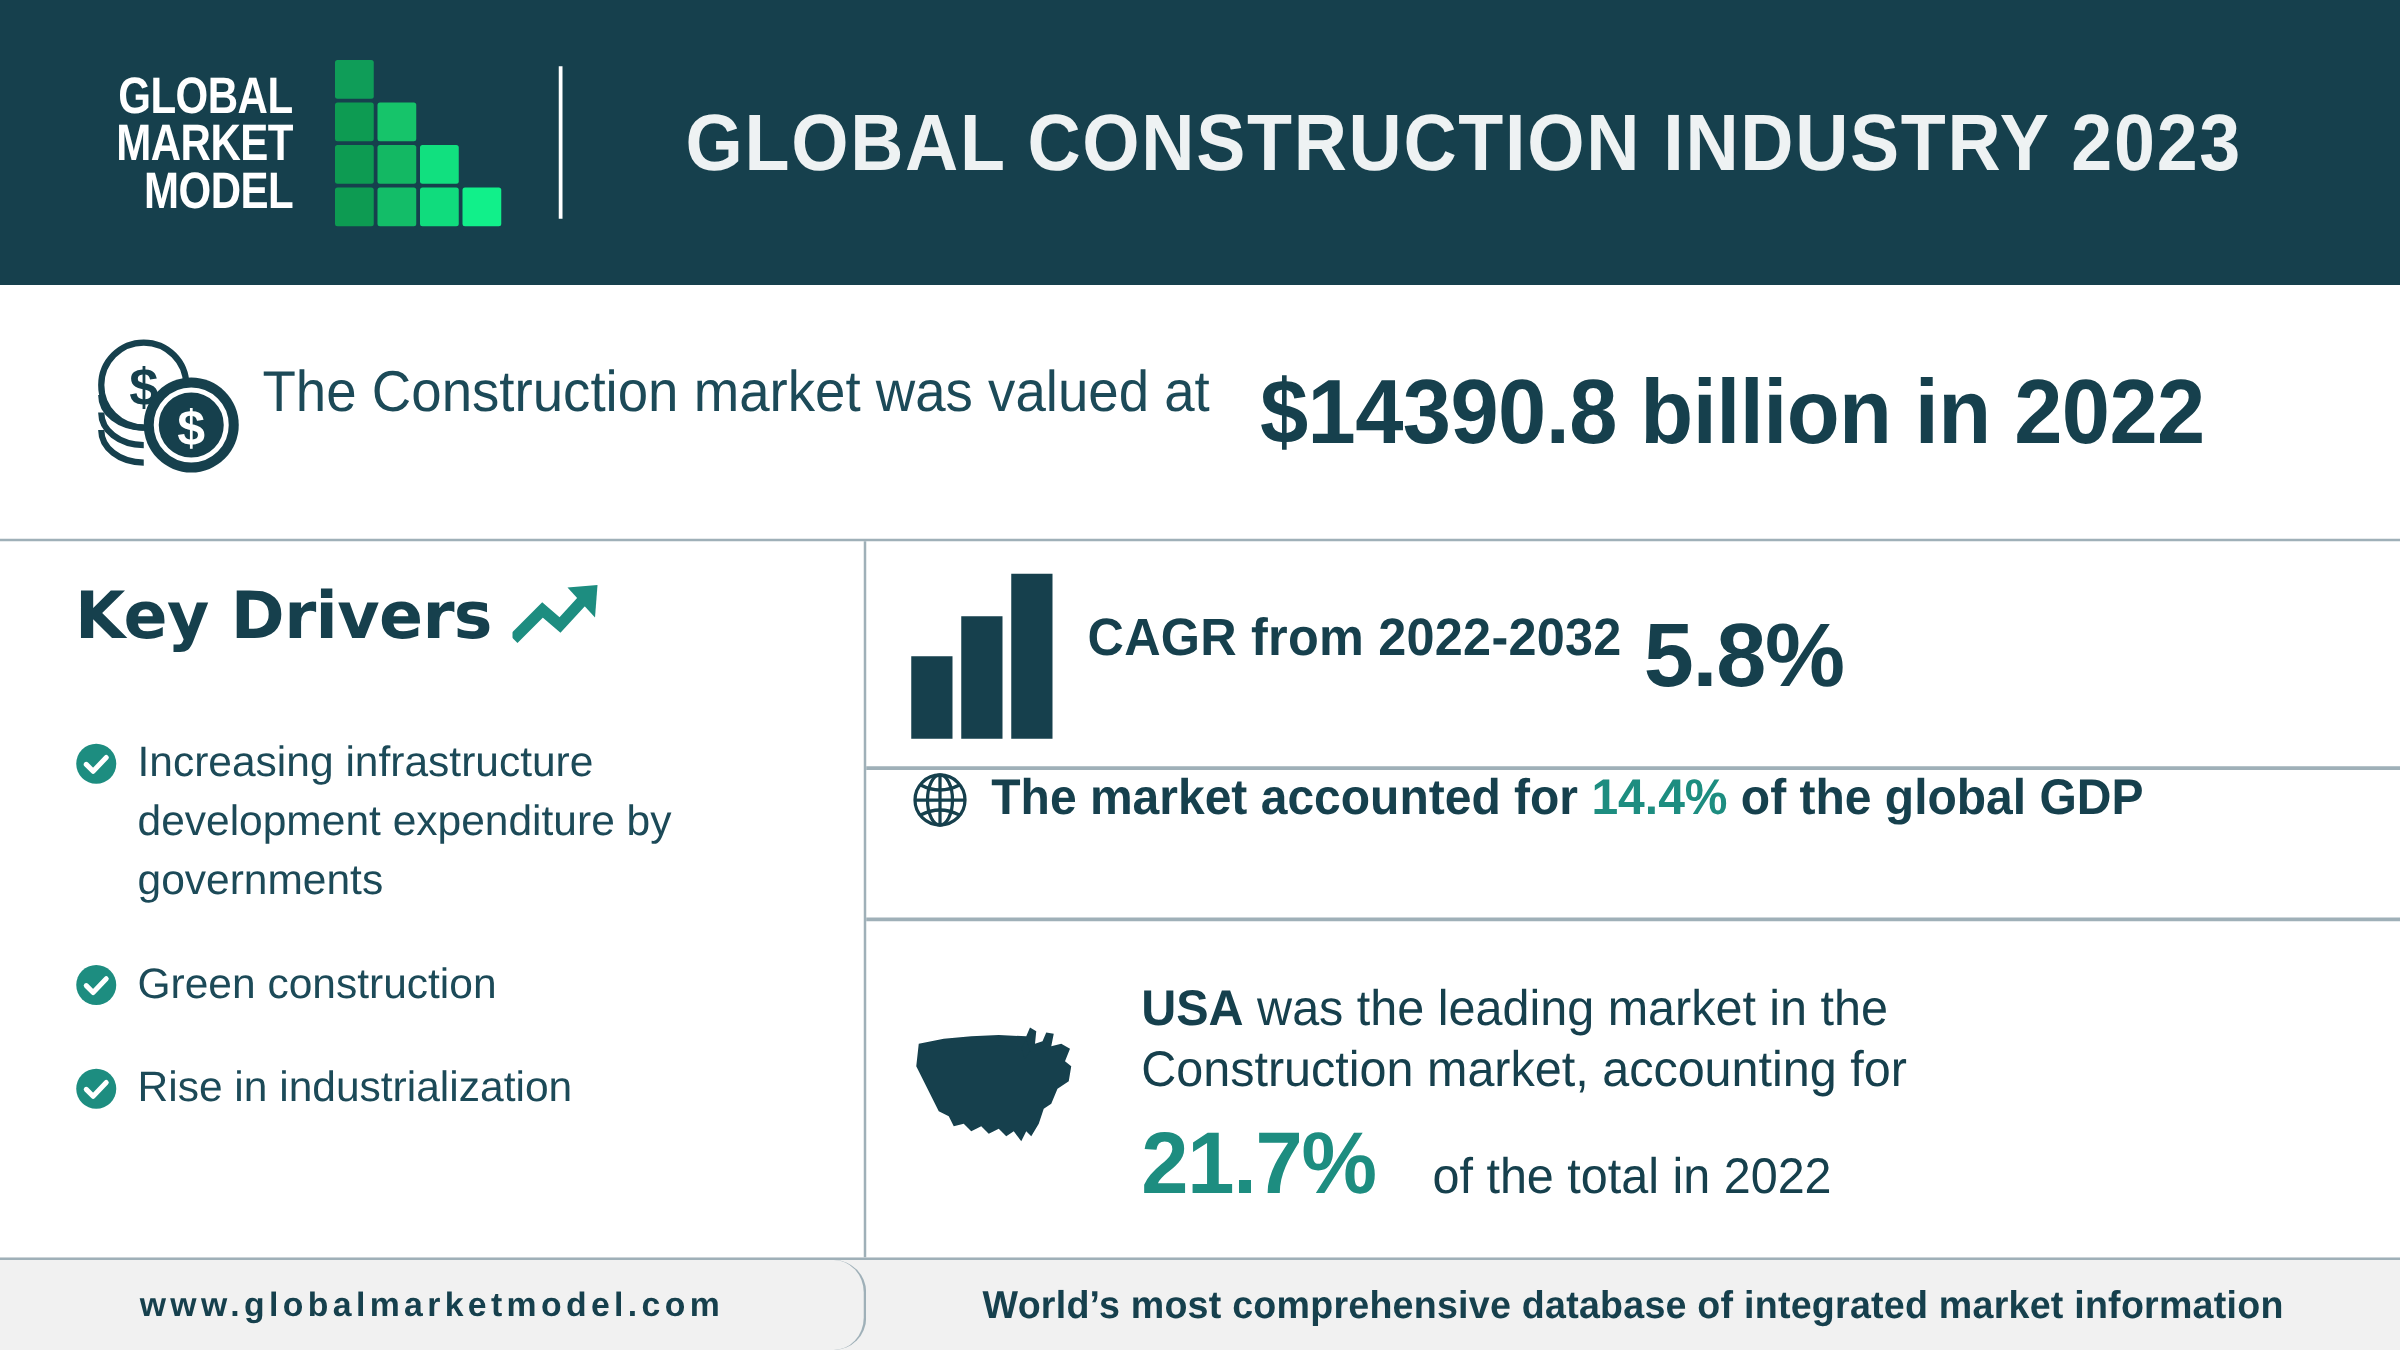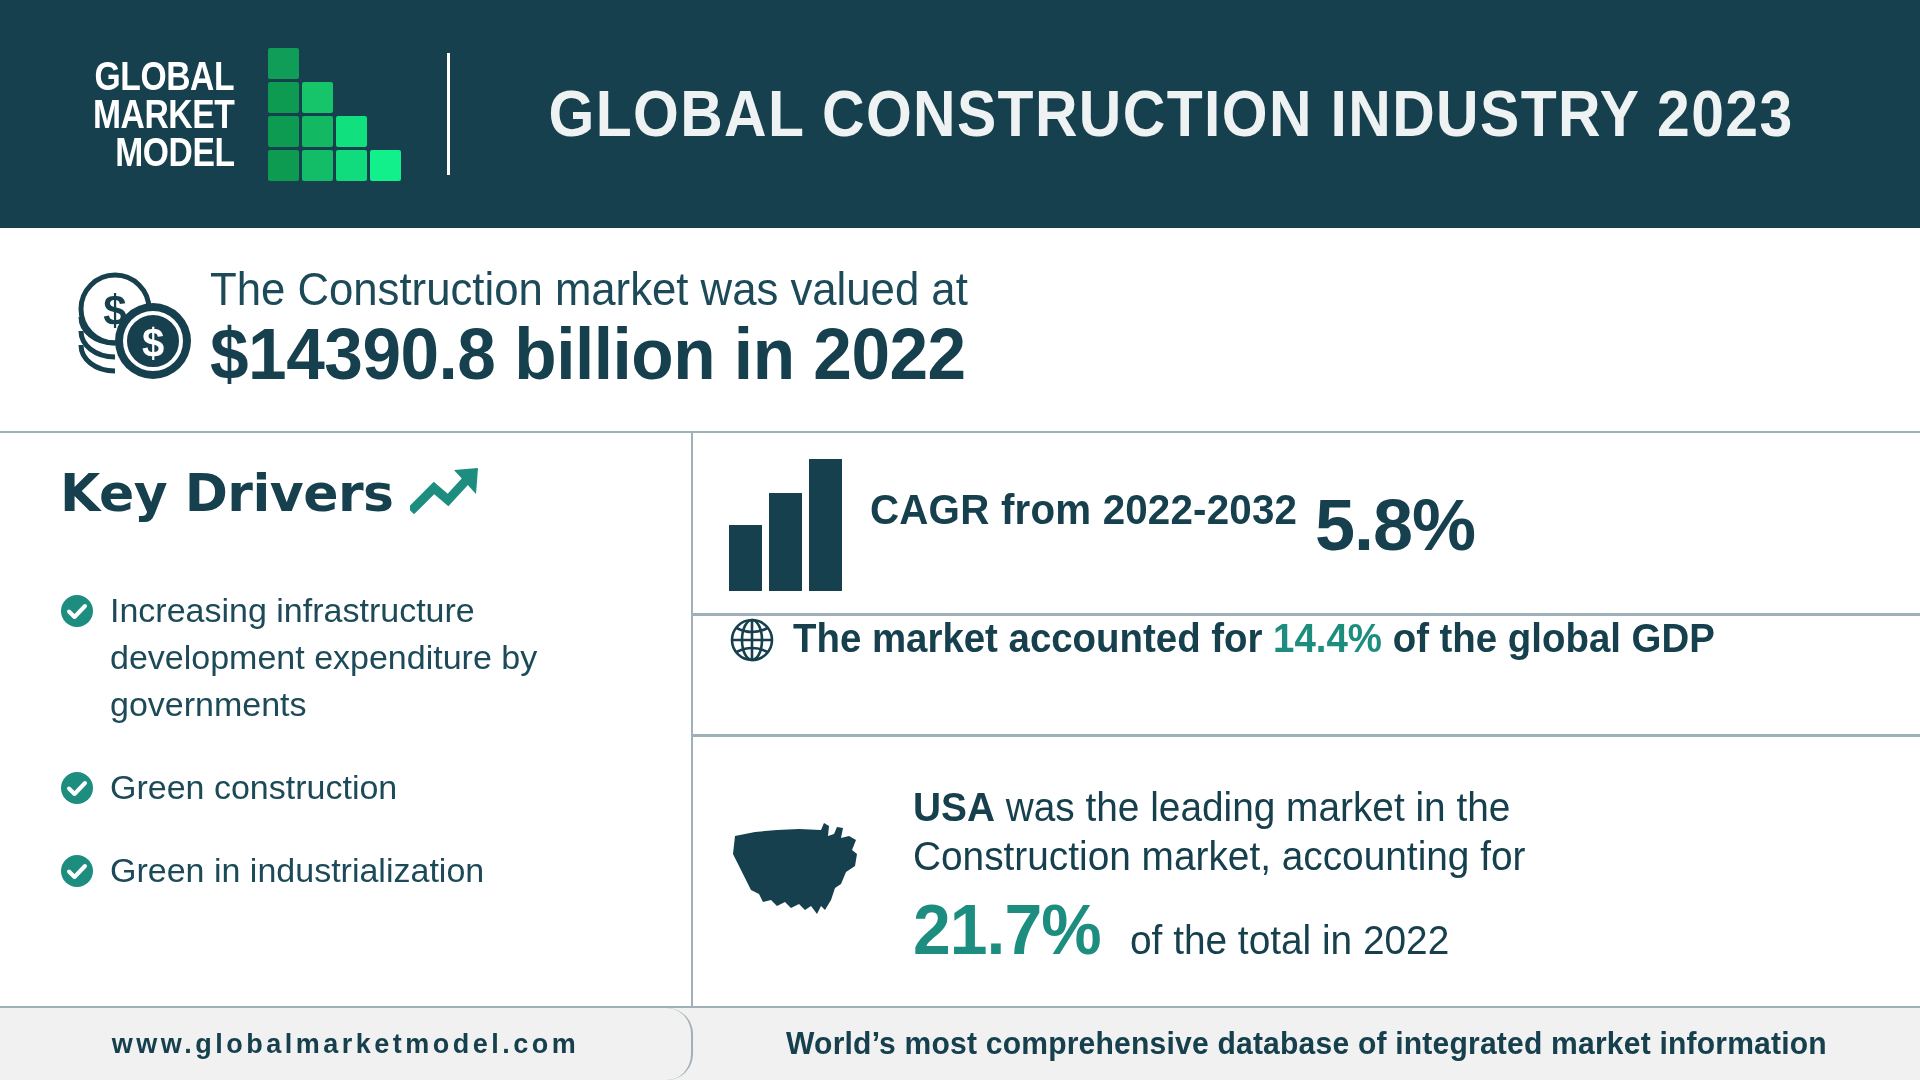--- a/index.html
+++ b/index.html
@@ -103,7 +103,7 @@
   }
   .value-text {
     display: flex;
-    flex-direction: column;
+    flex-direction: row;
     justify-content: center;
   }
   .value-lead {

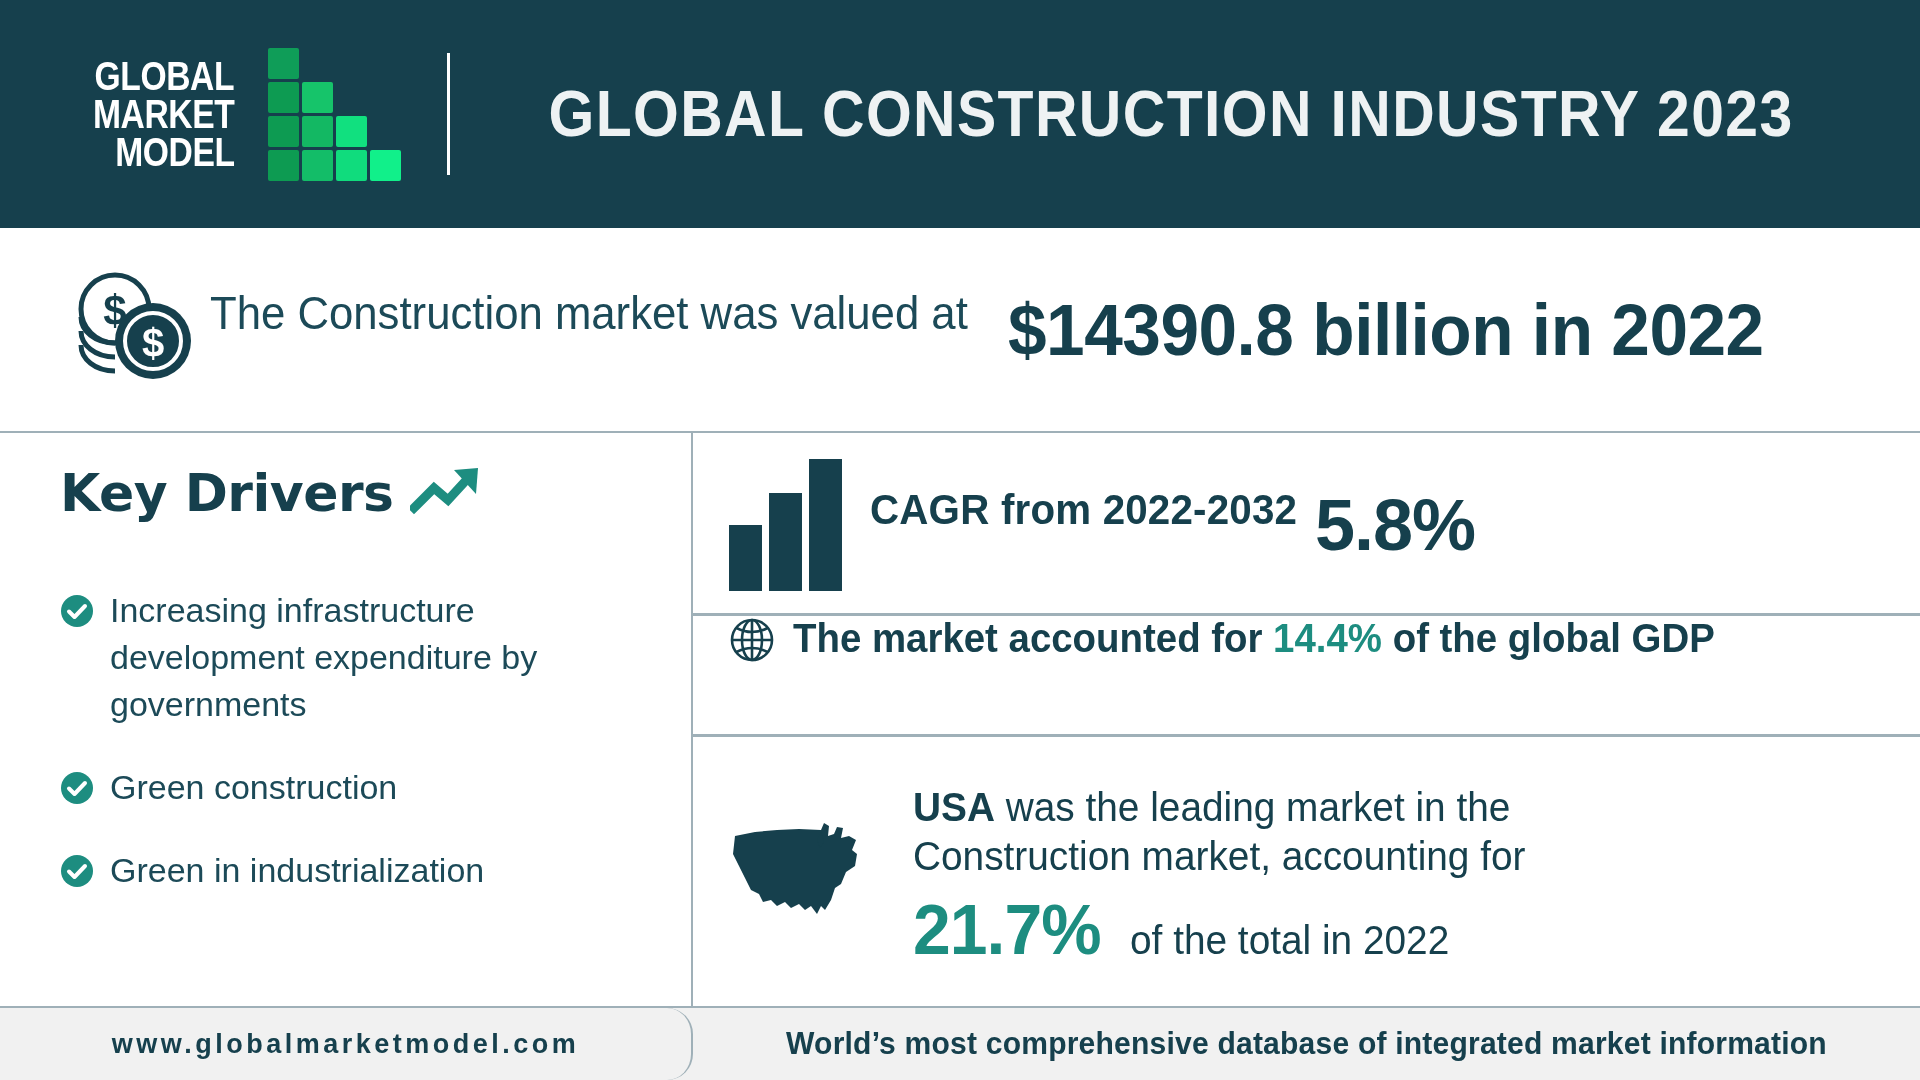--- a/index.html
+++ b/index.html
@@ -391,7 +391,7 @@
                 <circle cx="17" cy="17" r="16" fill="#1d8d80"></circle>
                 <polyline points="9,17.5 14.5,23 25,12" fill="none" stroke="#ffffff" stroke-width="4" stroke-linecap="round" stroke-linejoin="round"></polyline>
               </svg></span>
-            <div class="driver-text">Green in industrialization</div>
+            <div class="driver-text">Rise in industrialization</div>
           </div>
         </div>
     </div>

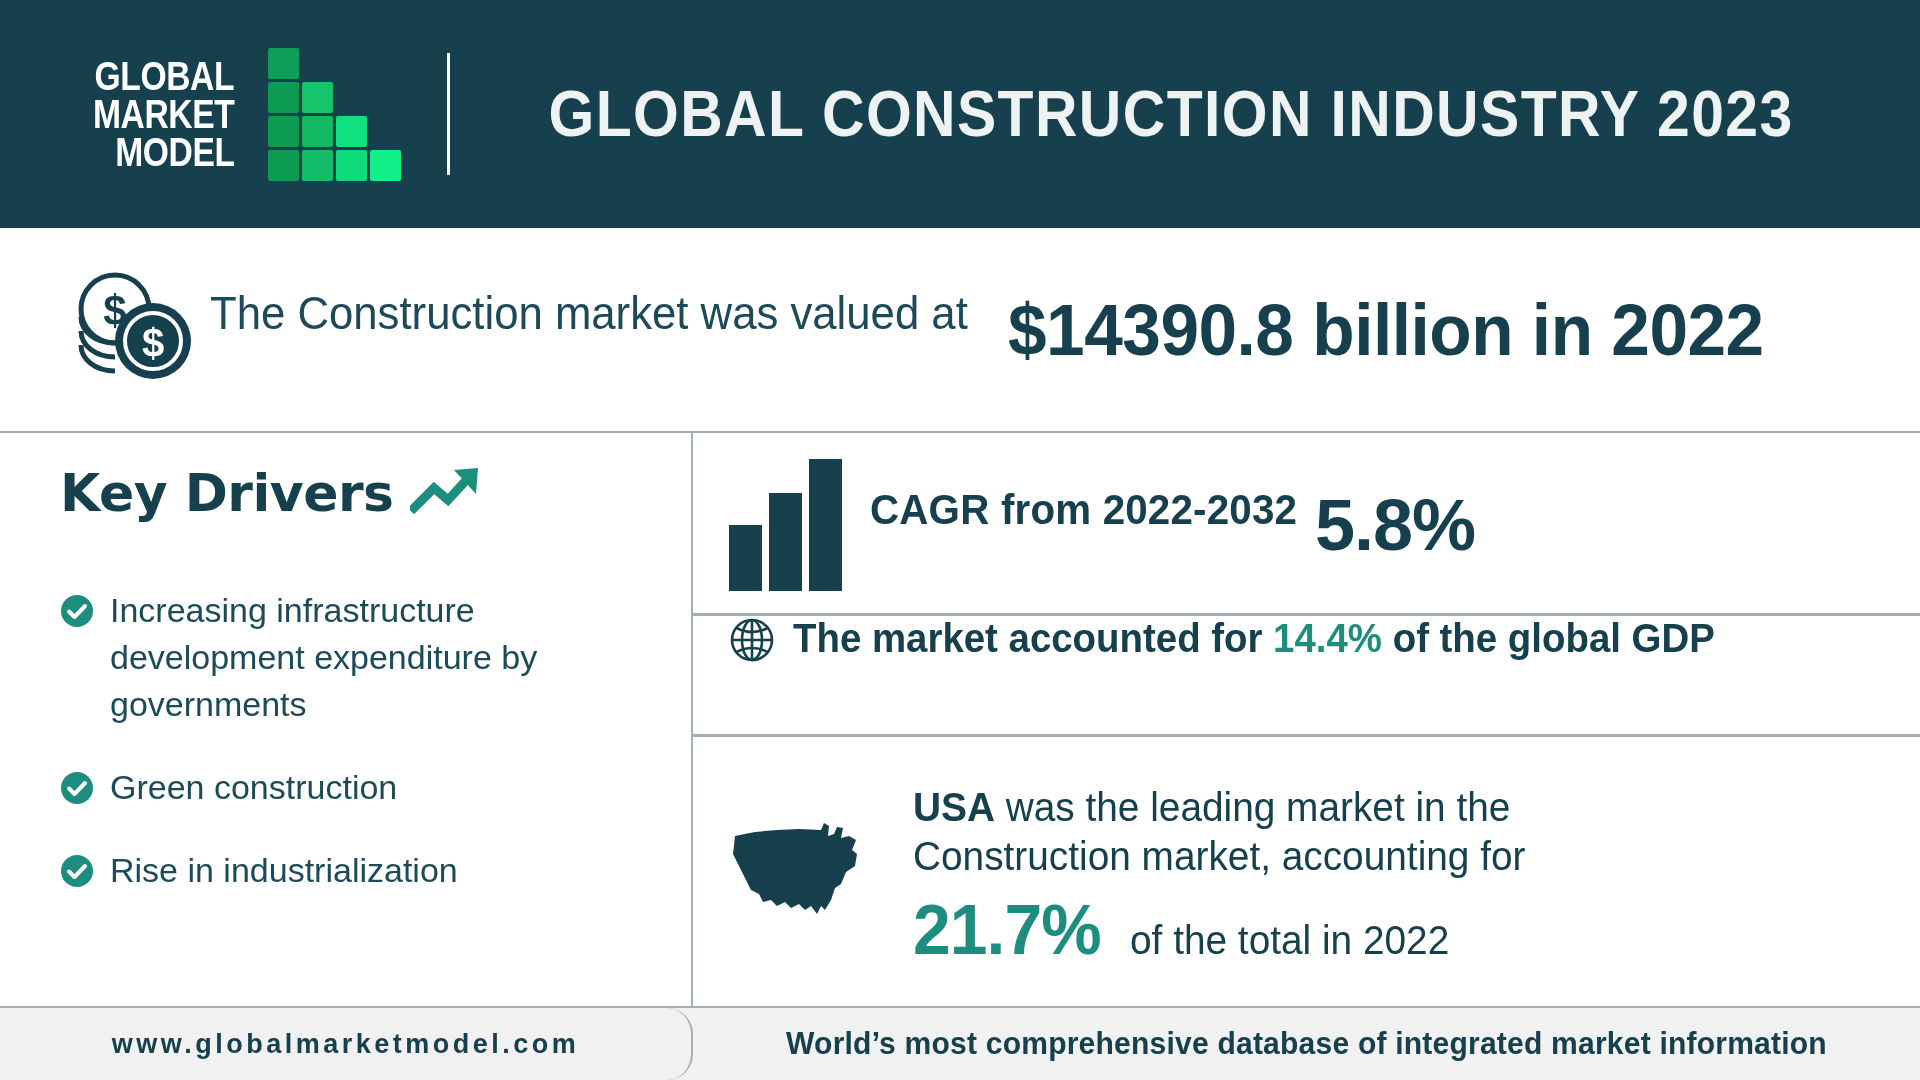--- a/index.html
+++ b/index.html
@@ -249,7 +249,7 @@
   .usa-pct-row {
     display: flex;
     align-items: baseline;
-    gap: 24px;
+    gap: 40px;
     margin-top: 10px;
   }
   .usa-pct {

